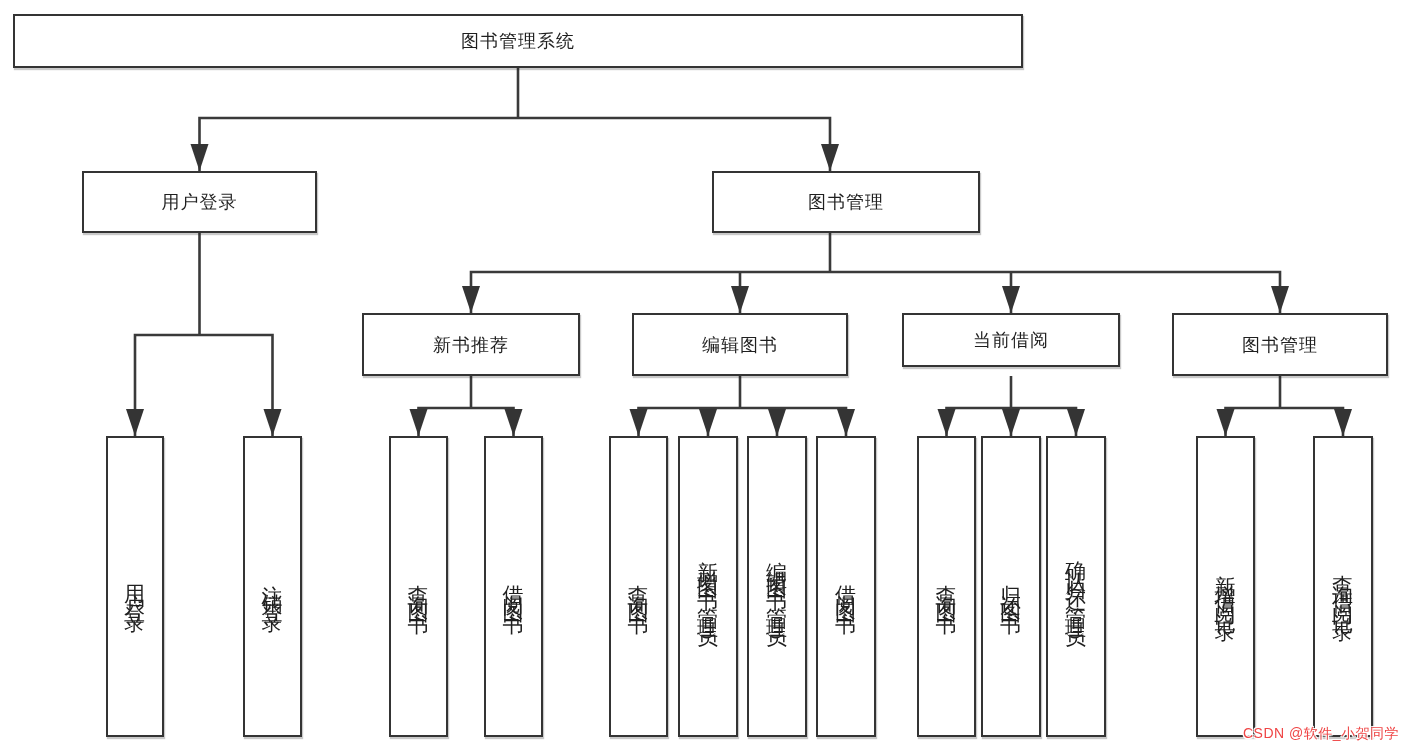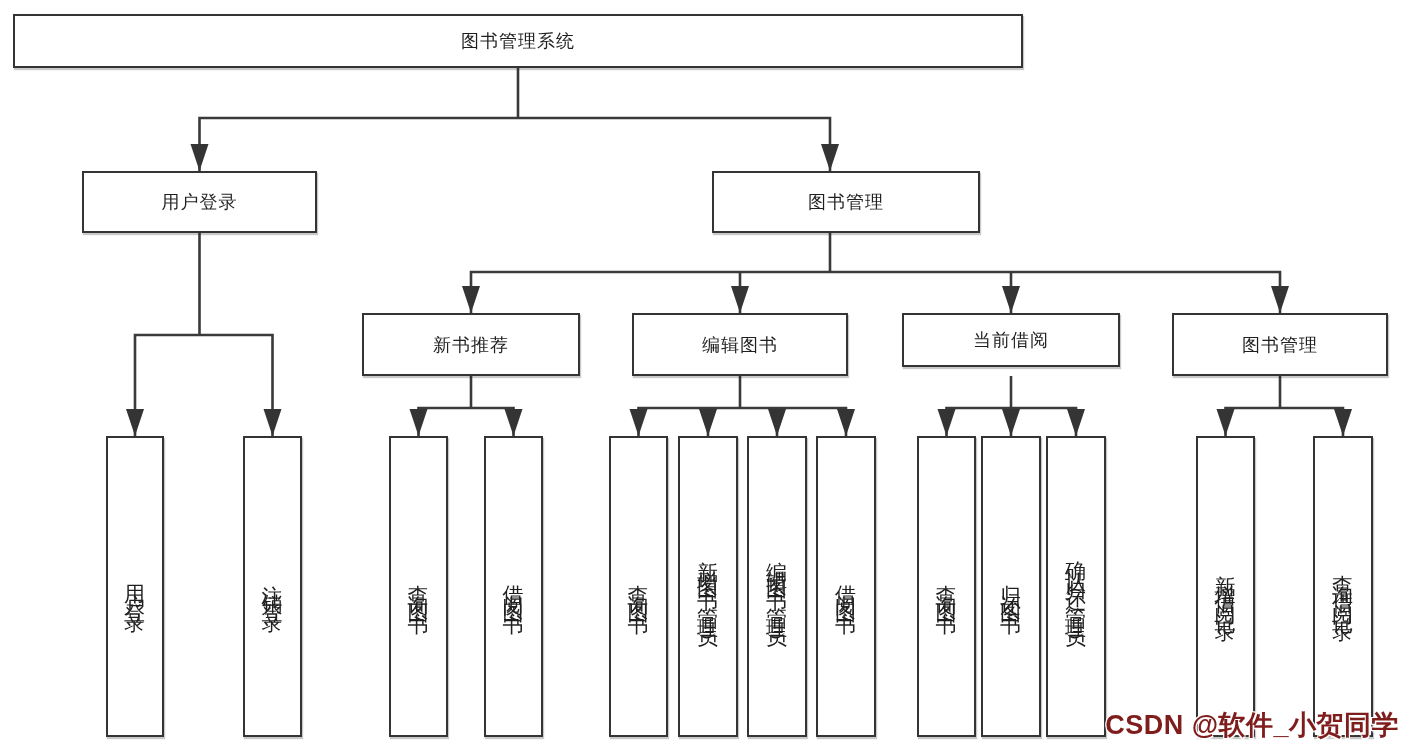--- a/index.html
+++ b/index.html
@@ -45,11 +45,10 @@
     right: 6px;
     bottom: 4px;
     z-index: 5;
-    font-size: 27px;
+    font-size: 14px;
     letter-spacing: 0.5px;
-    color: #7f1d1d;
+    color: #ef4444;
     text-shadow: -1px -1px 0 #fff, 1px -1px 0 #fff, -1px 1px 0 #fff, 1px 1px 0 #fff, 0 2px 2px #fff;
-    font-weight: bold;
   }
 </style>
 </head>

